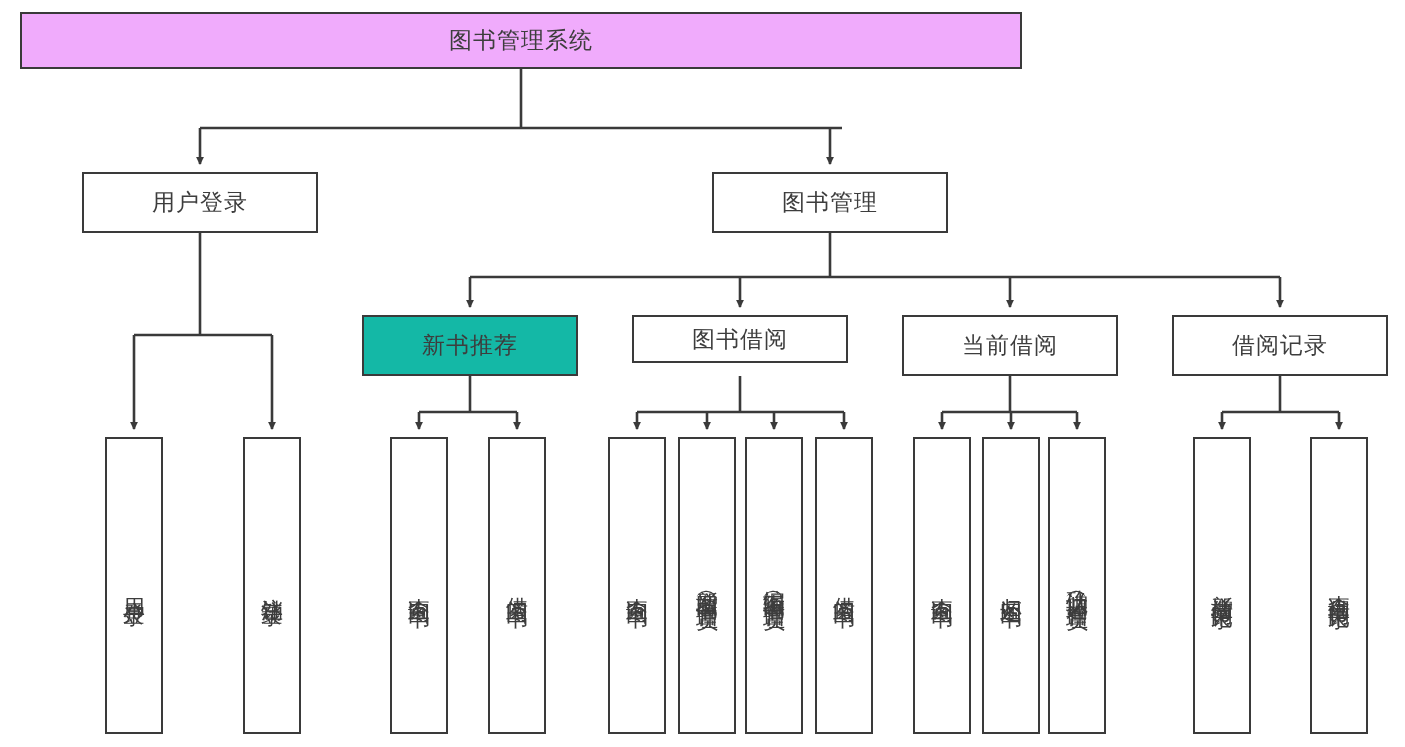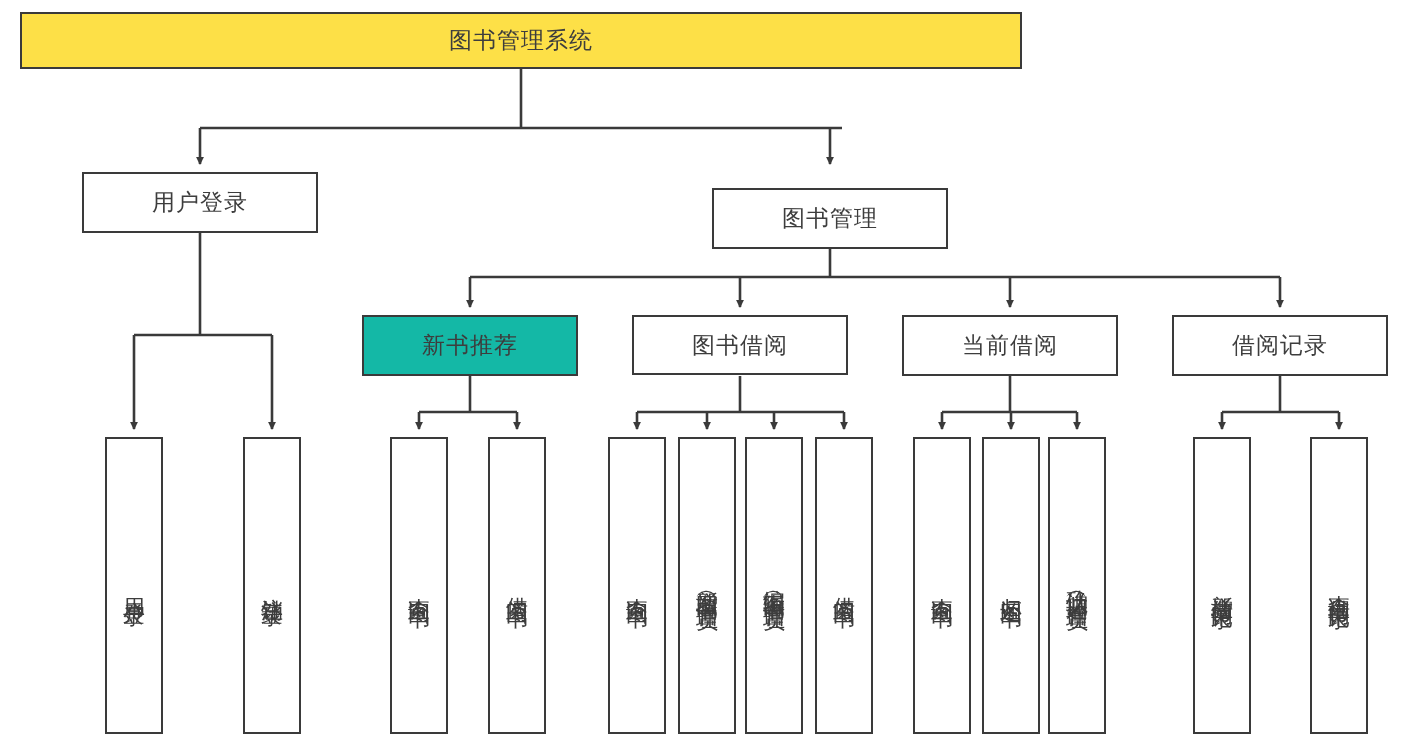--- a/index.html
+++ b/index.html
@@ -85,7 +85,7 @@
     </g>
   </svg>
 
-  <div class="node h" style="left: 20px; top: 12px; width: 1002px; height: 57px; border-color: rgb(58, 58, 58); background: #fde047; color: rgb(61, 61, 61);">图书管理系统</div>
+  <div class="node h" style="left: 20px; top: 12px; width: 1002px; height: 57px; border-color: rgb(58, 58, 58); background: #f0abfc; color: rgb(61, 61, 61);">图书管理系统</div>
   <div class="node h" style="left: 82px; top: 172px; width: 236px; height: 61px; border-color: rgb(58, 58, 58); background: rgb(255, 255, 255); color: rgb(61, 61, 61);">用户登录</div>
   <div class="node h" style="left: 712px; top: 172px; width: 236px; height: 61px; border-color: rgb(58, 58, 58); background: rgb(255, 255, 255); color: rgb(61, 61, 61); margin-top: 16px;">图书管理</div>
   <div class="node h" style="left: 362px; top: 315px; width: 216px; height: 61px; border-color: rgb(58, 58, 58); background: #14b8a6; color: rgb(61, 61, 61);">新书推荐</div>

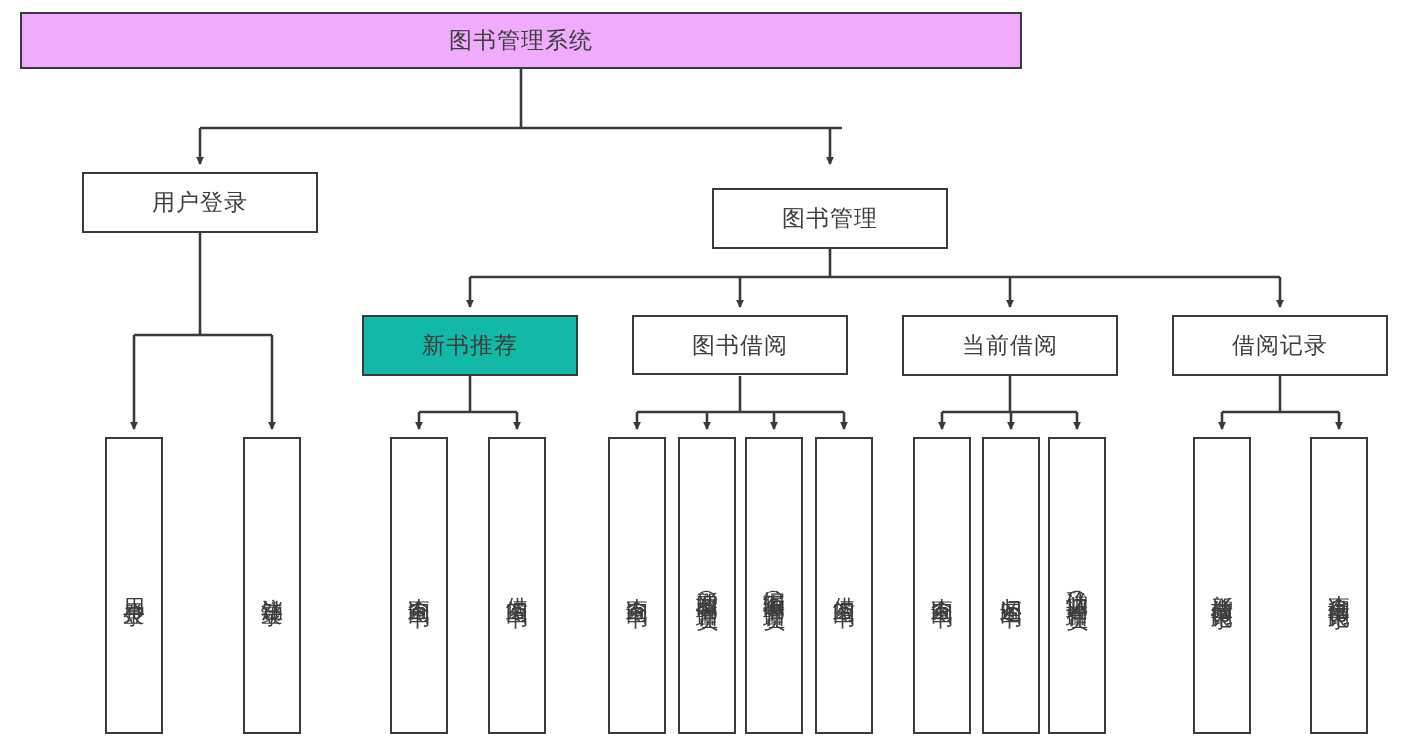--- a/index.html
+++ b/index.html
@@ -87,7 +87,7 @@
 
   <div class="node h" style="left: 20px; top: 12px; width: 1002px; height: 57px; border-color: rgb(58, 58, 58); background: #f0abfc; color: rgb(61, 61, 61);">图书管理系统</div>
   <div class="node h" style="left: 82px; top: 172px; width: 236px; height: 61px; border-color: rgb(58, 58, 58); background: rgb(255, 255, 255); color: rgb(61, 61, 61);">用户登录</div>
-  <div class="node h" style="left: 712px; top: 172px; width: 236px; height: 61px; border-color: rgb(58, 58, 58); background: rgb(255, 255, 255); color: rgb(61, 61, 61); margin-top: 16px;">图书管理</div>
+  <div class="node h" style="left: 712px; top: 172px; width: 236px; height: 61px; border-color: rgb(58, 58, 58); background: rgb(255, 255, 255); color: rgb(61, 61, 61);">图书管理</div>
   <div class="node h" style="left: 362px; top: 315px; width: 216px; height: 61px; border-color: rgb(58, 58, 58); background: #14b8a6; color: rgb(61, 61, 61);">新书推荐</div>
   <div class="node h" style="left: 632px; top: 315px; width: 216px; height: 60px; border-color: rgb(58, 58, 58); background: rgb(255, 255, 255); color: rgb(61, 61, 61);">图书借阅</div>
   <div class="node h" style="left: 902px; top: 315px; width: 216px; height: 61px; border-color: rgb(58, 58, 58); background: rgb(255, 255, 255); color: rgb(61, 61, 61);">当前借阅</div>

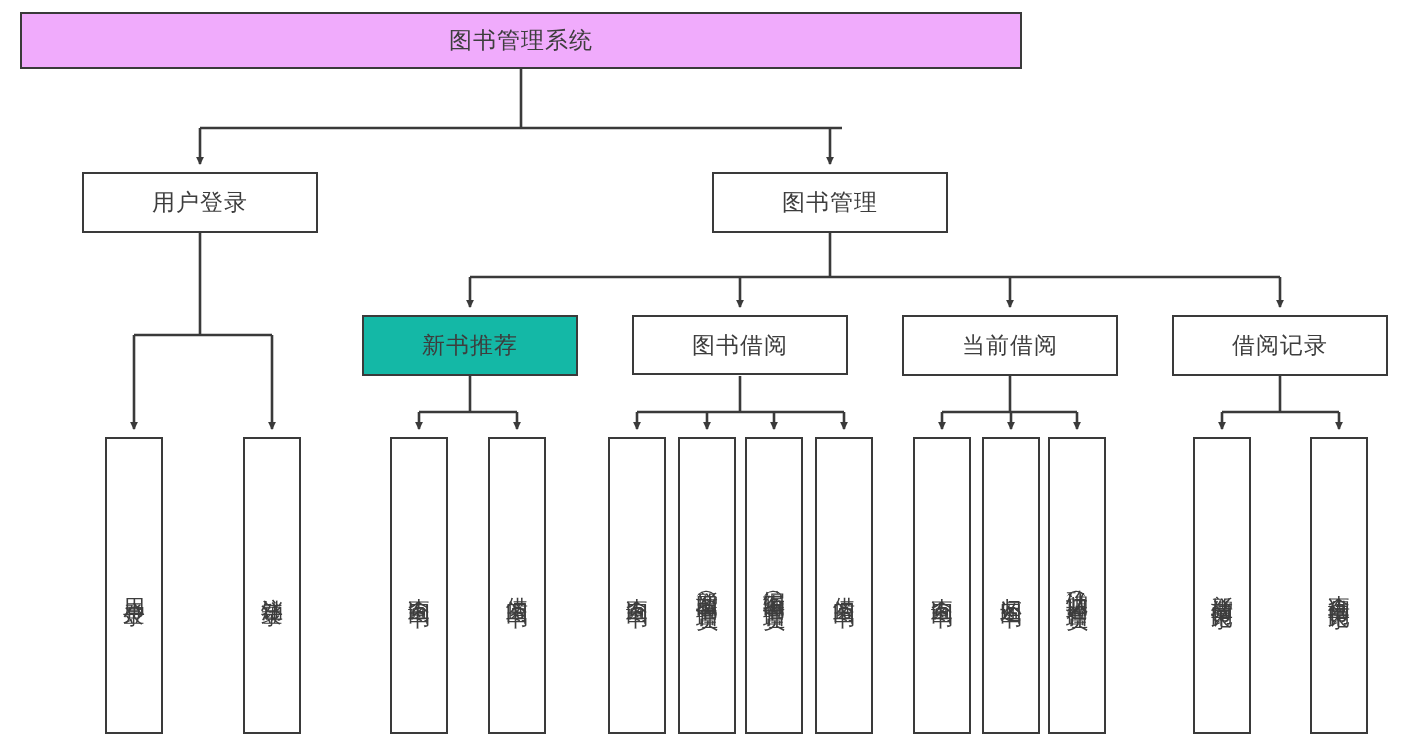--- a/index.html
+++ b/index.html
@@ -89,7 +89,7 @@
   <div class="node h" style="left: 82px; top: 172px; width: 236px; height: 61px; border-color: rgb(58, 58, 58); background: rgb(255, 255, 255); color: rgb(61, 61, 61);">用户登录</div>
   <div class="node h" style="left: 712px; top: 172px; width: 236px; height: 61px; border-color: rgb(58, 58, 58); background: rgb(255, 255, 255); color: rgb(61, 61, 61);">图书管理</div>
   <div class="node h" style="left: 362px; top: 315px; width: 216px; height: 61px; border-color: rgb(58, 58, 58); background: #14b8a6; color: rgb(61, 61, 61);">新书推荐</div>
-  <div class="node h" style="left: 632px; top: 315px; width: 216px; height: 60px; border-color: rgb(58, 58, 58); background: rgb(255, 255, 255); color: rgb(61, 61, 61);">图书借阅</div>
+  <div class="node h" style="left: 632px; top: 315px; width: 216px; height: 48px; border-color: rgb(58, 58, 58); background: rgb(255, 255, 255); color: rgb(61, 61, 61);">图书借阅</div>
   <div class="node h" style="left: 902px; top: 315px; width: 216px; height: 61px; border-color: rgb(58, 58, 58); background: rgb(255, 255, 255); color: rgb(61, 61, 61);">当前借阅</div>
   <div class="node h" style="left: 1172px; top: 315px; width: 216px; height: 61px; border-color: rgb(58, 58, 58); background: rgb(255, 255, 255); color: rgb(61, 61, 61);">借阅记录</div>
 

